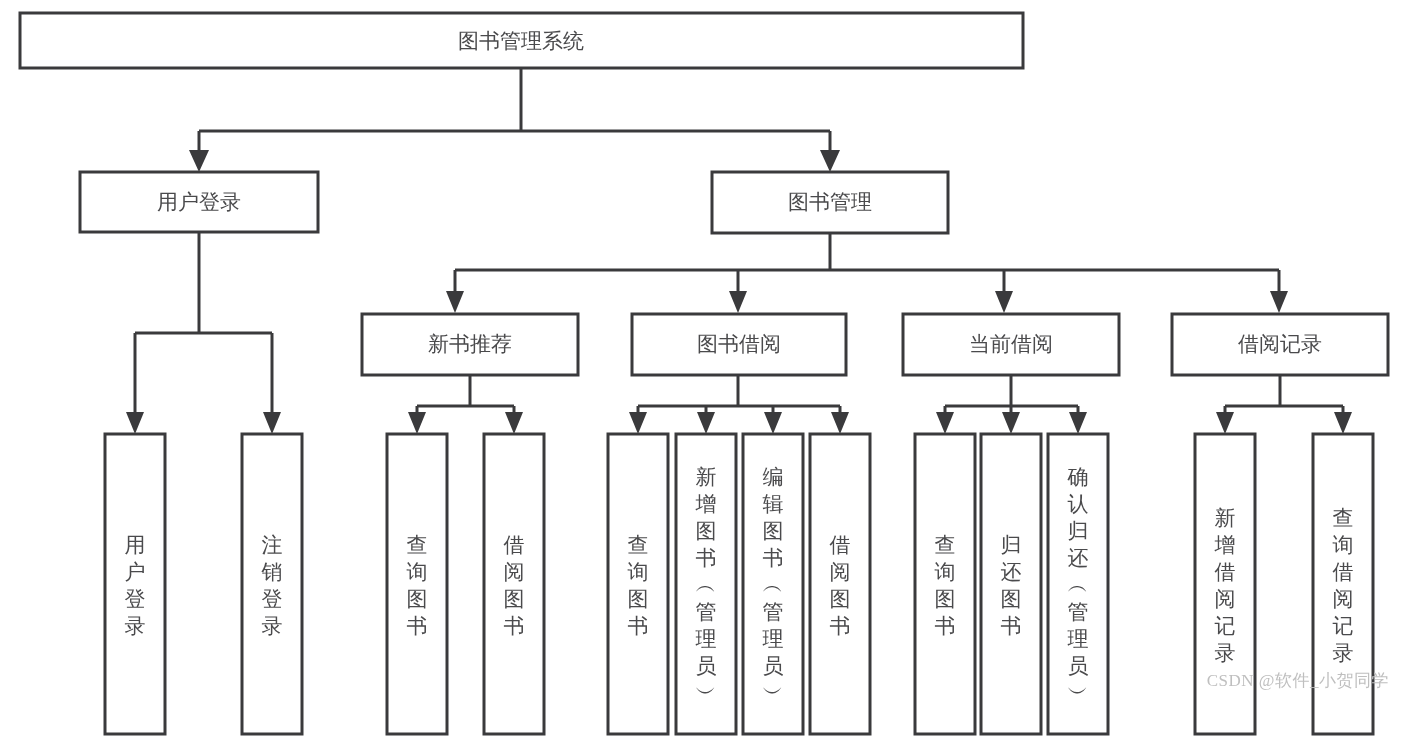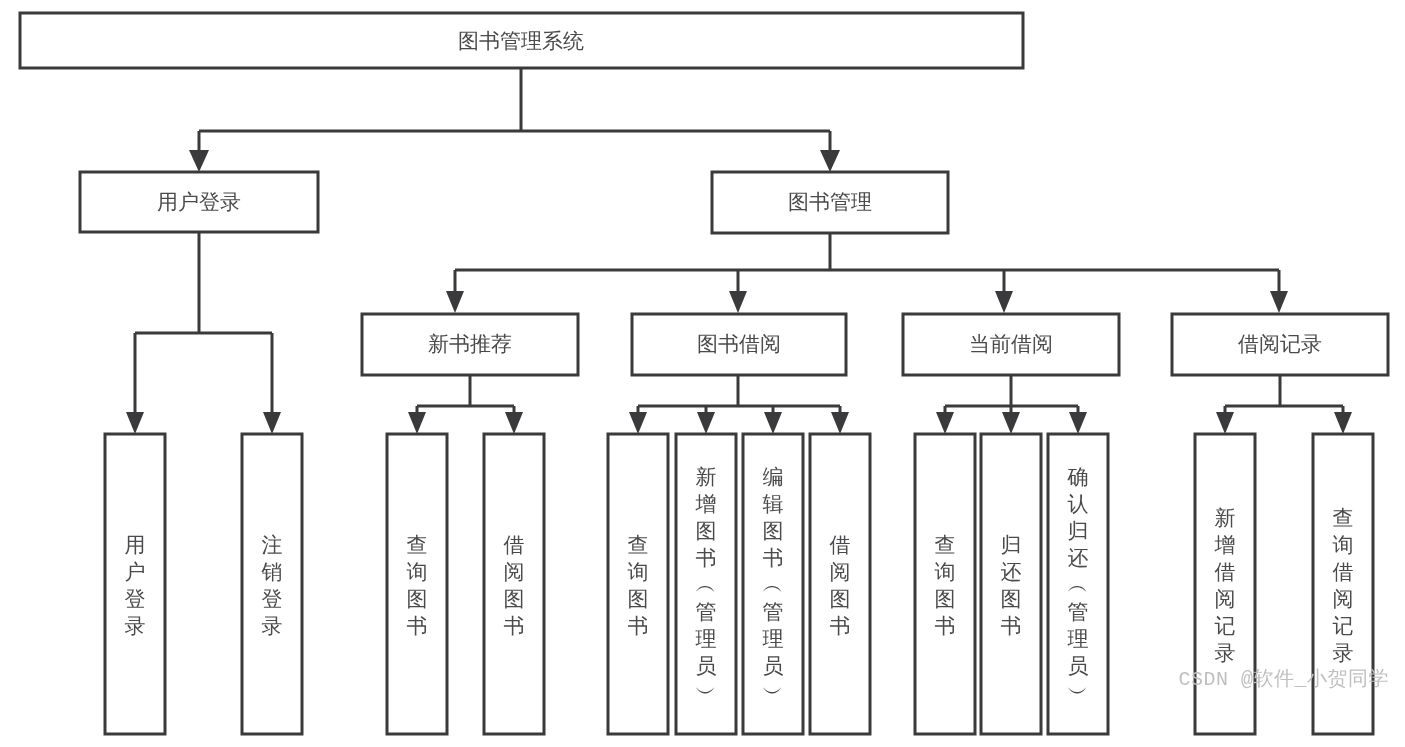--- a/index.html
+++ b/index.html
@@ -59,8 +59,8 @@
     position: absolute;
     right: 16px;
     bottom: 6px;
-    font-family: Liberation Mono, monospace;
-    font-size: 20px;
+    font-family: Liberation Serif, serif;
+    font-size: 17px;
     color: #bfbfbf;
     letter-spacing: 0.5px;
     white-space: nowrap;

